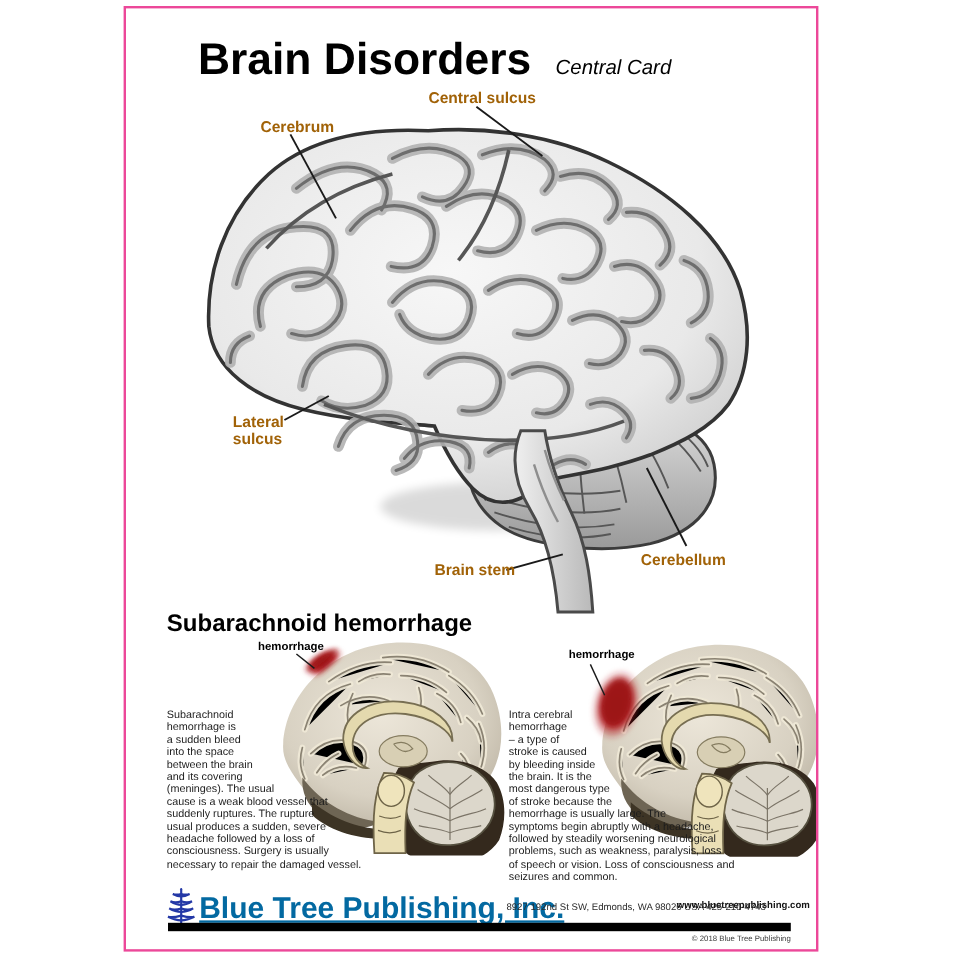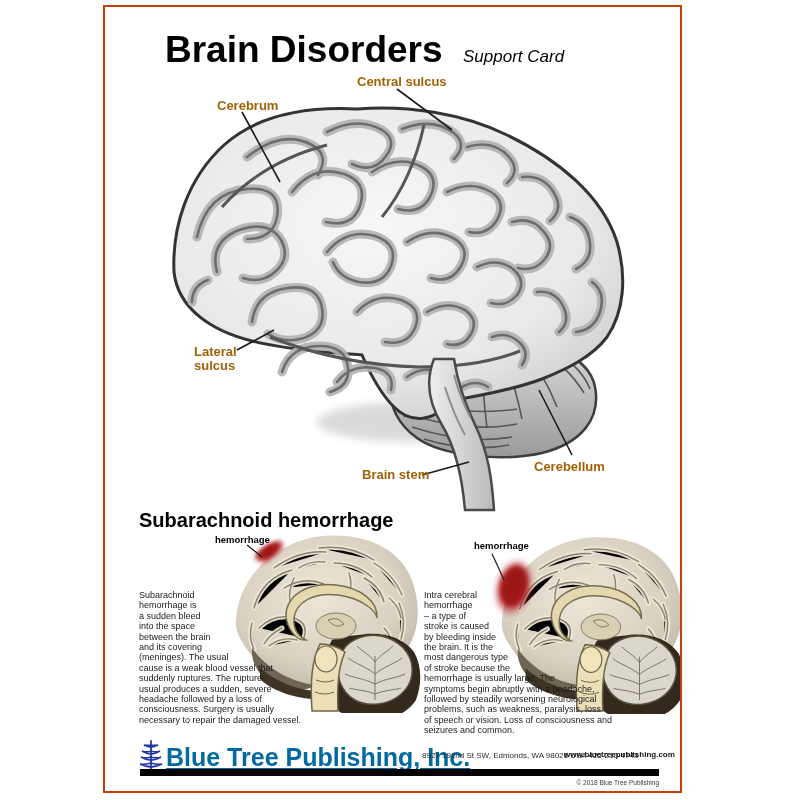--- a/index.html
+++ b/index.html
@@ -9,7 +9,7 @@
   }
   .card{
     position:absolute;left:103px;top:5px;width:579px;height:788px;
-    border:2px solid #c2410c;background:#fff;box-sizing:border-box;overflow:hidden;
+    border:2px solid #ec4899;background:#fff;box-sizing:border-box;overflow:hidden;
   }
   .abs{position:absolute;}
   .page-title{

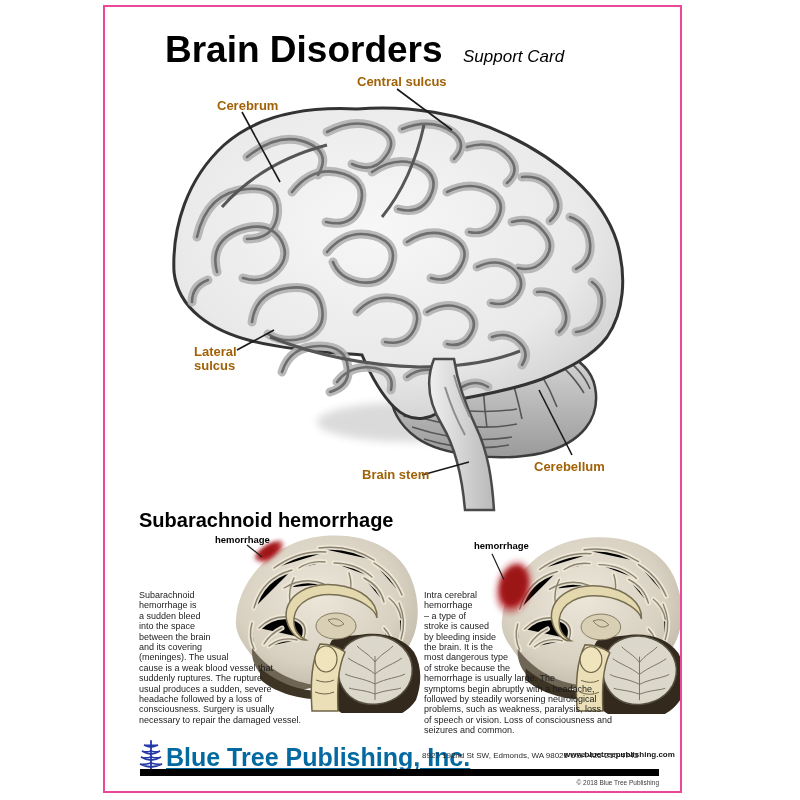--- a/index.html
+++ b/index.html
@@ -53,7 +53,7 @@
 <div class="card">
 
   <div class="abs page-title">Brain Disorders</div>
-  <div class="abs page-subtitle">Support Card</div>
+  <div class="abs page-subtitle">Central Card</div>
 
   <svg class="abs main-illustration" viewBox="0 0 480 425" width="480" height="425">
     <defs>

